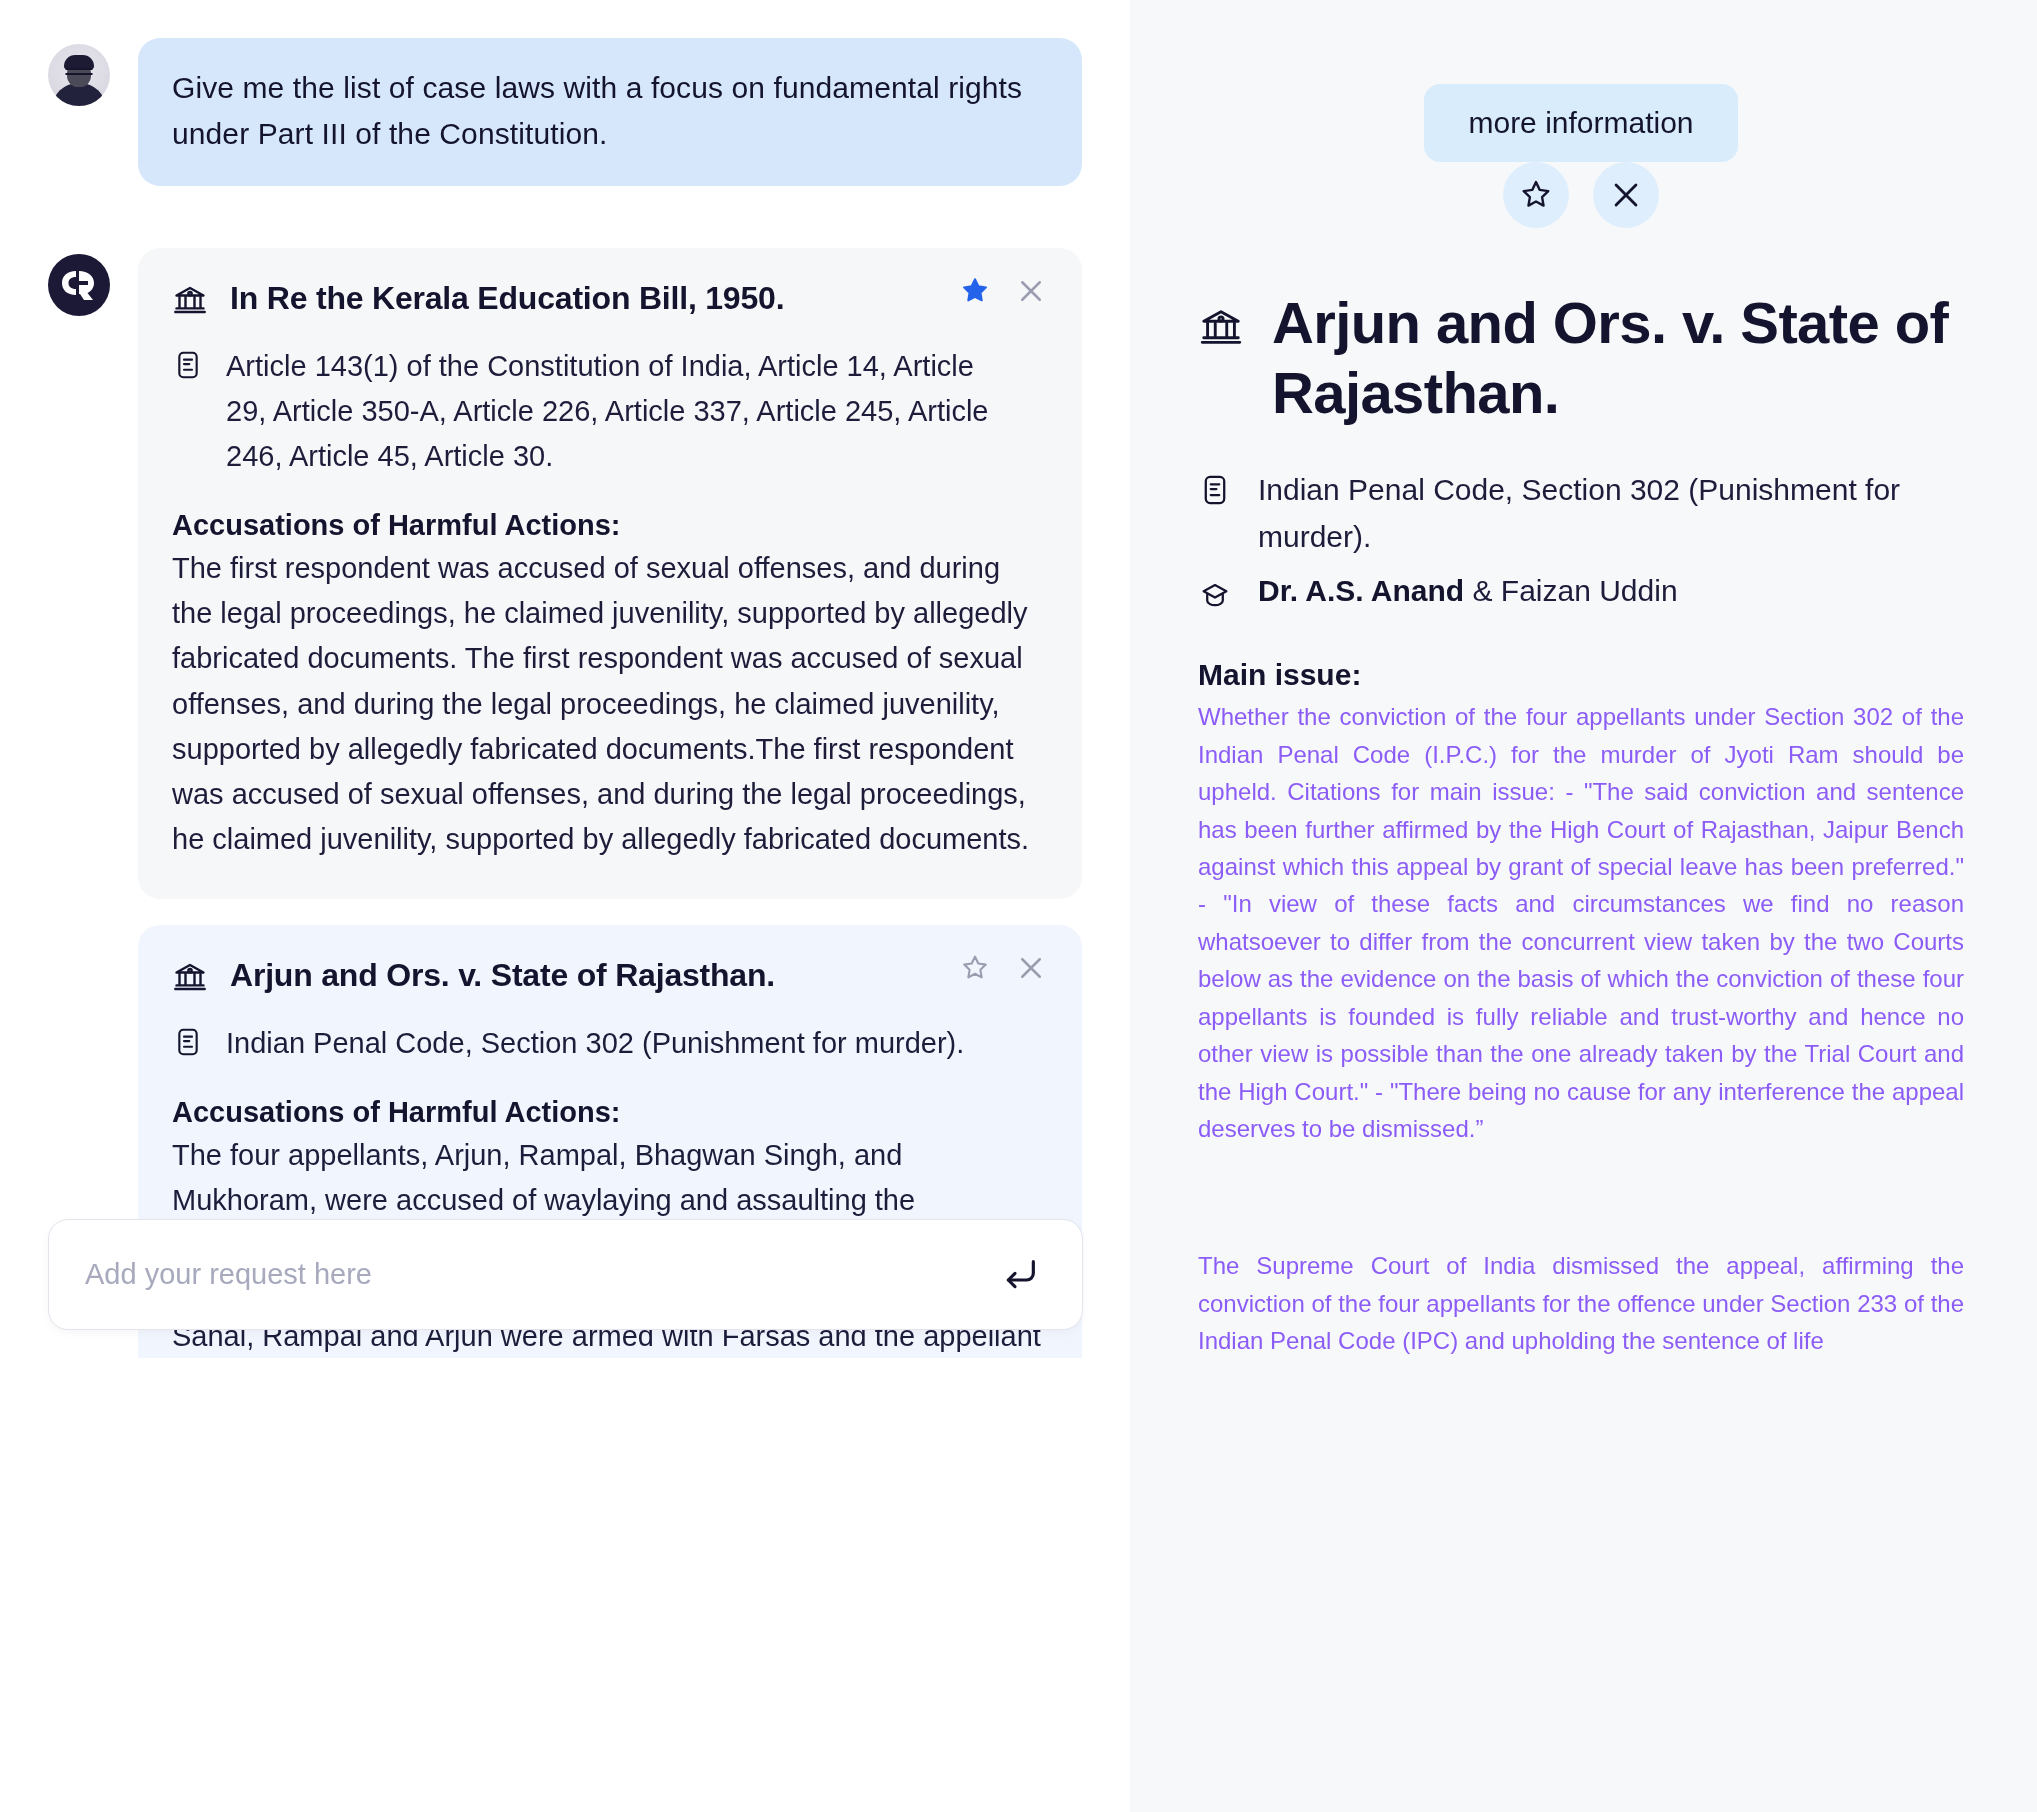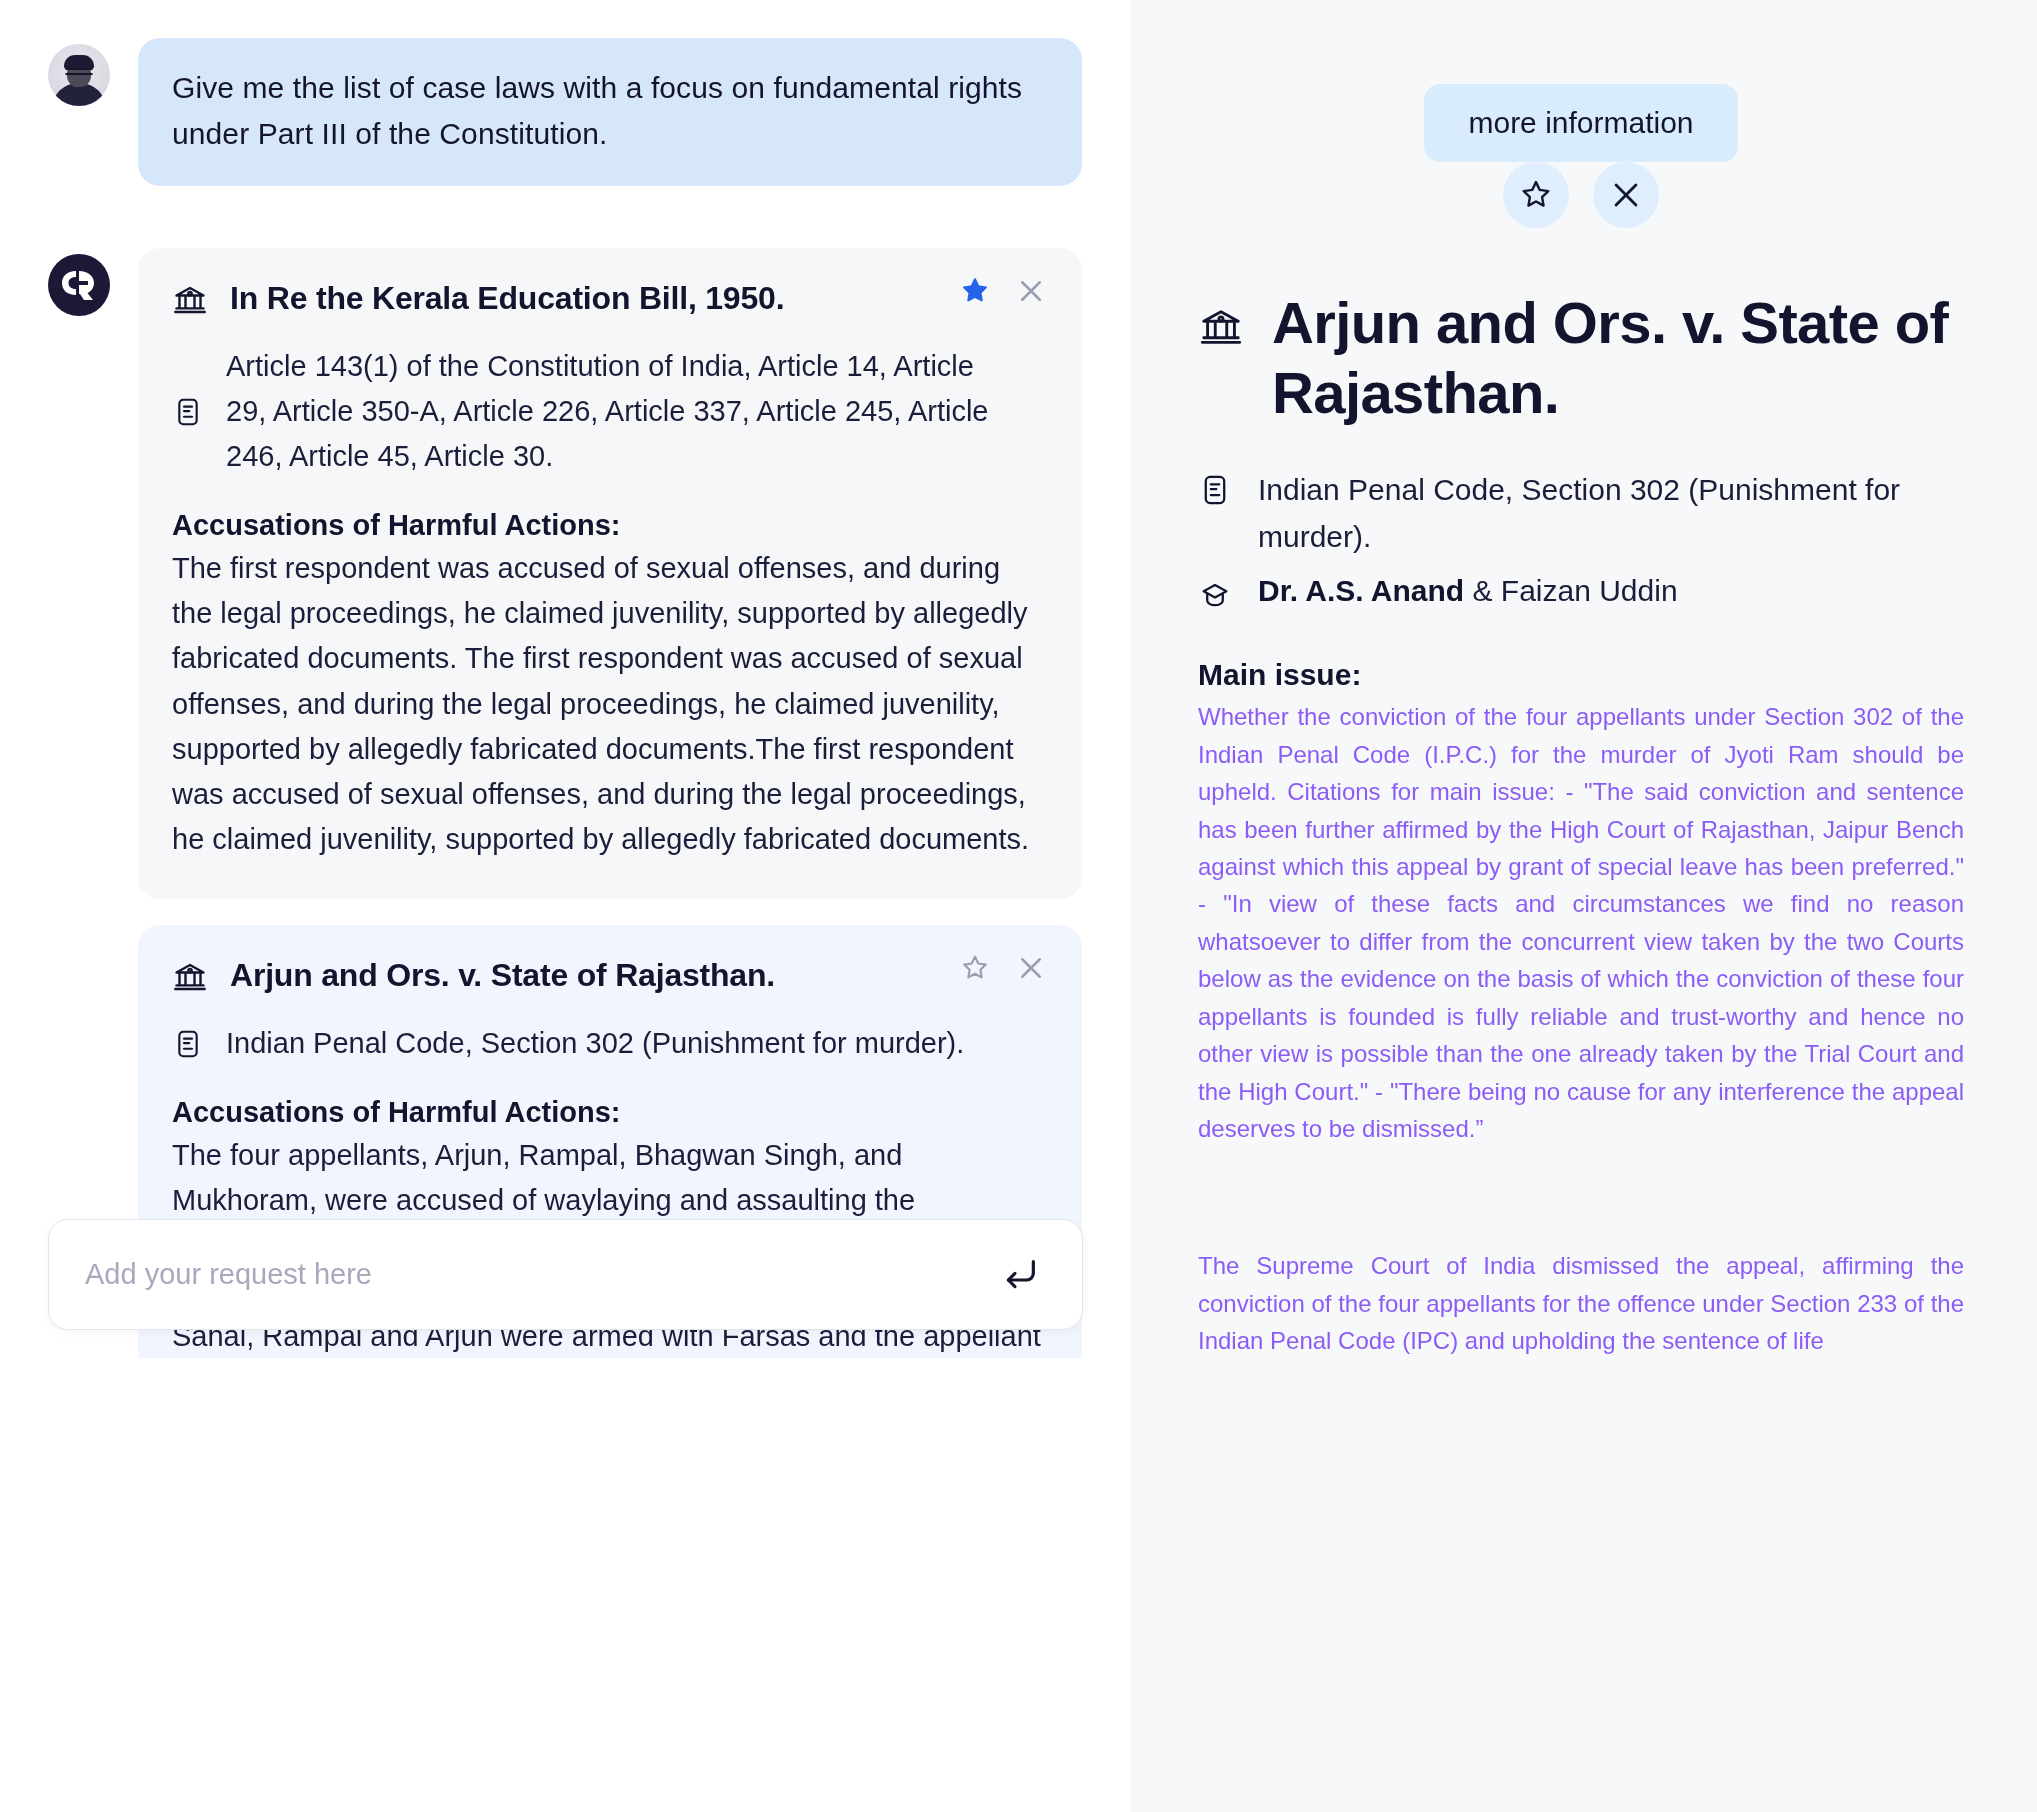--- a/index.html
+++ b/index.html
@@ -156,7 +156,7 @@
 
   .card-meta {
     display: flex;
-    align-items: center;
+    align-items: flex-start;
     gap: 22px;
     margin-bottom: 30px;
   }

